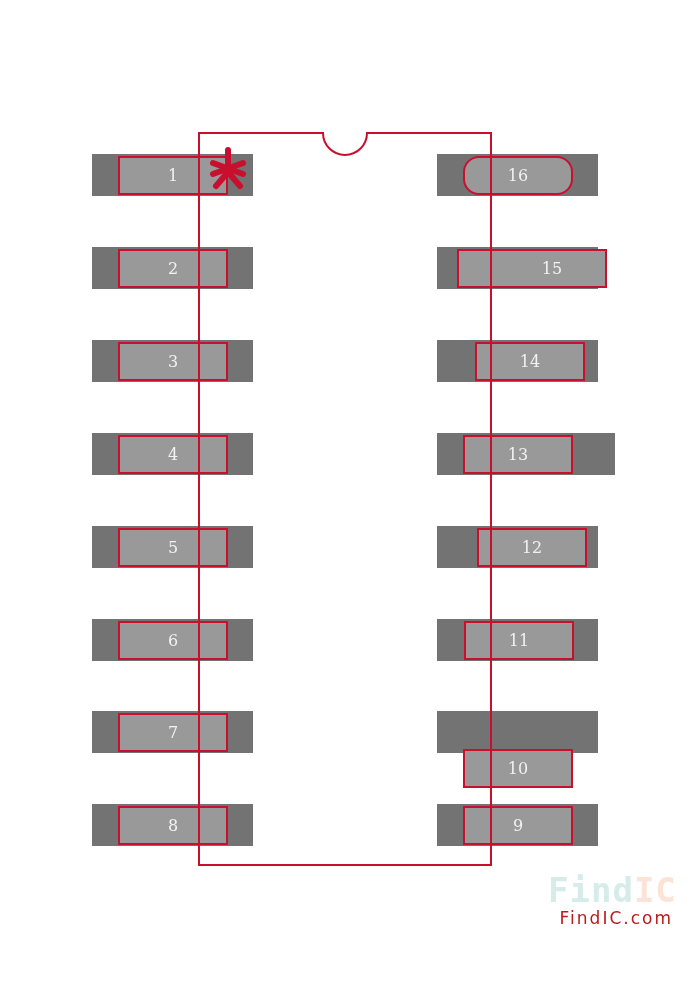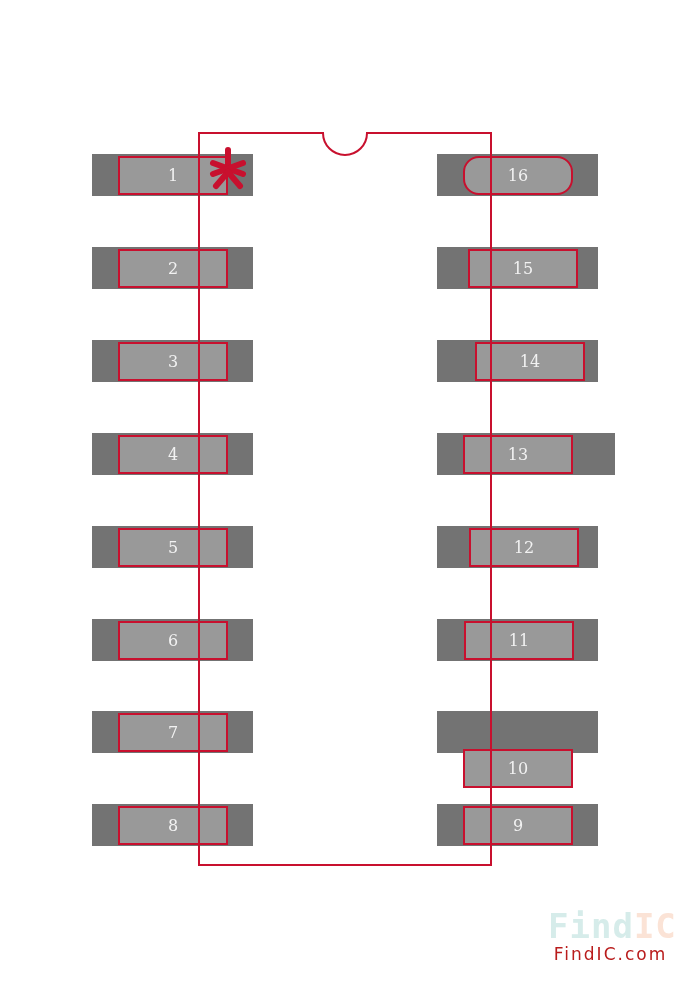--- a/index.html
+++ b/index.html
@@ -65,7 +65,7 @@
       </div>
     </div>
     <div class="pad" style="left: 437px; top: 246.9px;">
-      <div class="inner" style="left: 31px;">
+      <div class="inner" style="left: 20px; padding-left: 40px;">
         <div class="num">15</div>
       </div>
     </div>

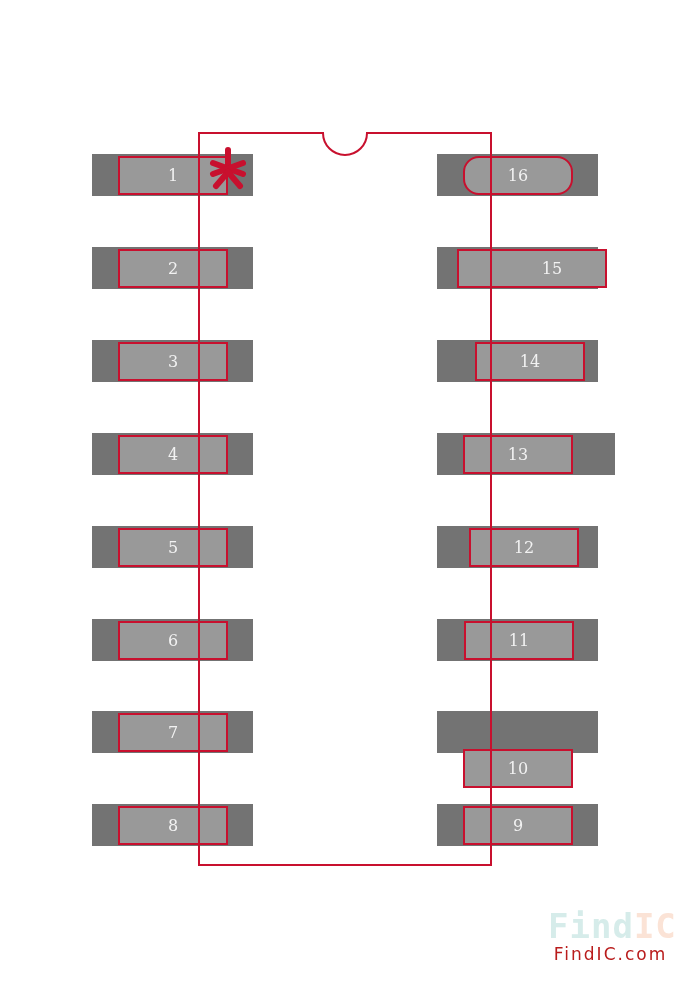--- a/index.html
+++ b/index.html
@@ -80,7 +80,7 @@
       </div>
     </div>
     <div class="pad" style="left: 437px; top: 525.6px;">
-      <div class="inner" style="left: 32px;">
+      <div class="inner" style="left: 40px;">
         <div class="num">12</div>
       </div>
     </div>

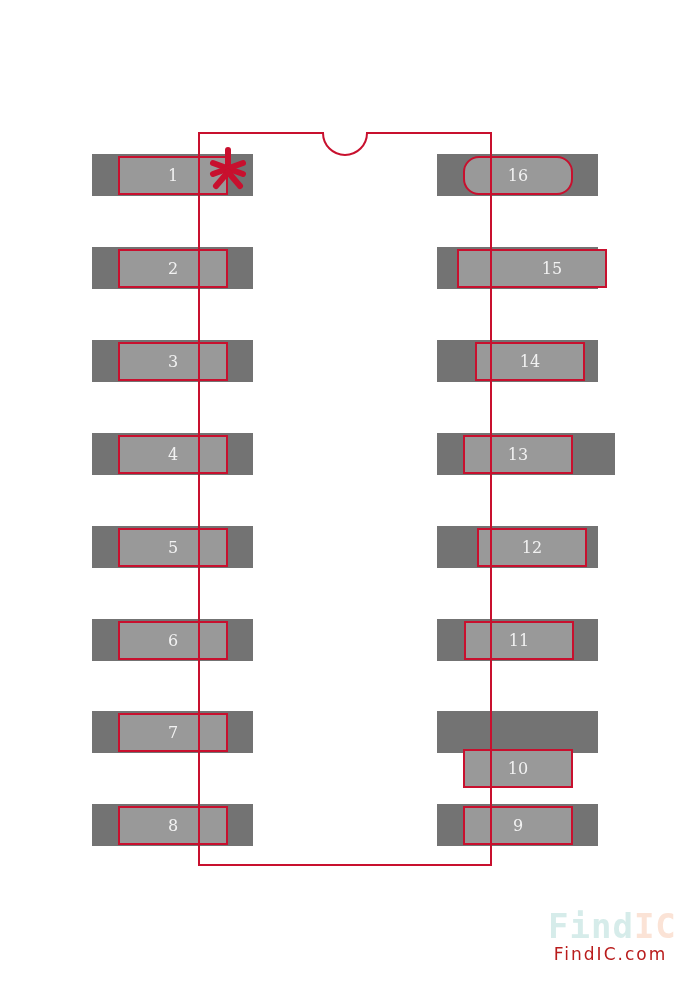--- a/index.html
+++ b/index.html
@@ -8,7 +8,7 @@
   .inner{position:absolute;top:2px;width:106px;height:35px;background:#999999;border:2px solid #c8102e;box-sizing:content-box;}
   .num{position:absolute;top:0;width:106px;height:35px;line-height:35px;text-align:center;color:#f2f2f2;font-size:16px;font-family:"DejaVu Serif",serif;}
   svg.overlay{position:absolute;left:0;top:0;}
-  .logo{position:absolute;left:548px;top:908px;width:125px;text-align:center;}
+  .logo{position:absolute;left:548px;top:872px;width:125px;text-align:right;}
   .logo-main{font-family:"DejaVu Sans Mono",monospace;font-weight:bold;font-size:34px;line-height:36px;letter-spacing:1px;}
   .logo-main .a{color:#d6ecea;} .logo-main .b{color:#fbe3d6;}
   .logo-sub{font-family:"DejaVu Sans",sans-serif;font-size:17px;color:#b91c1c;letter-spacing:2px;line-height:20px;}

